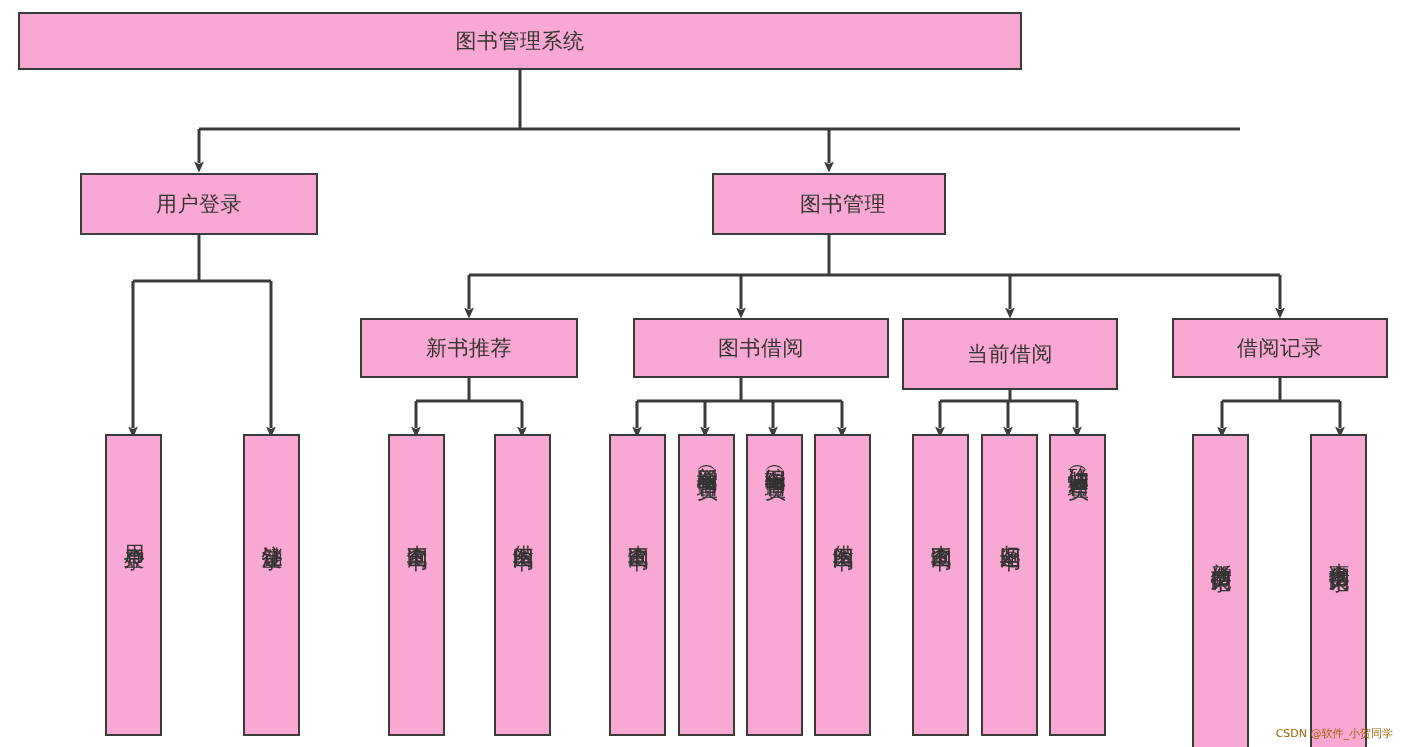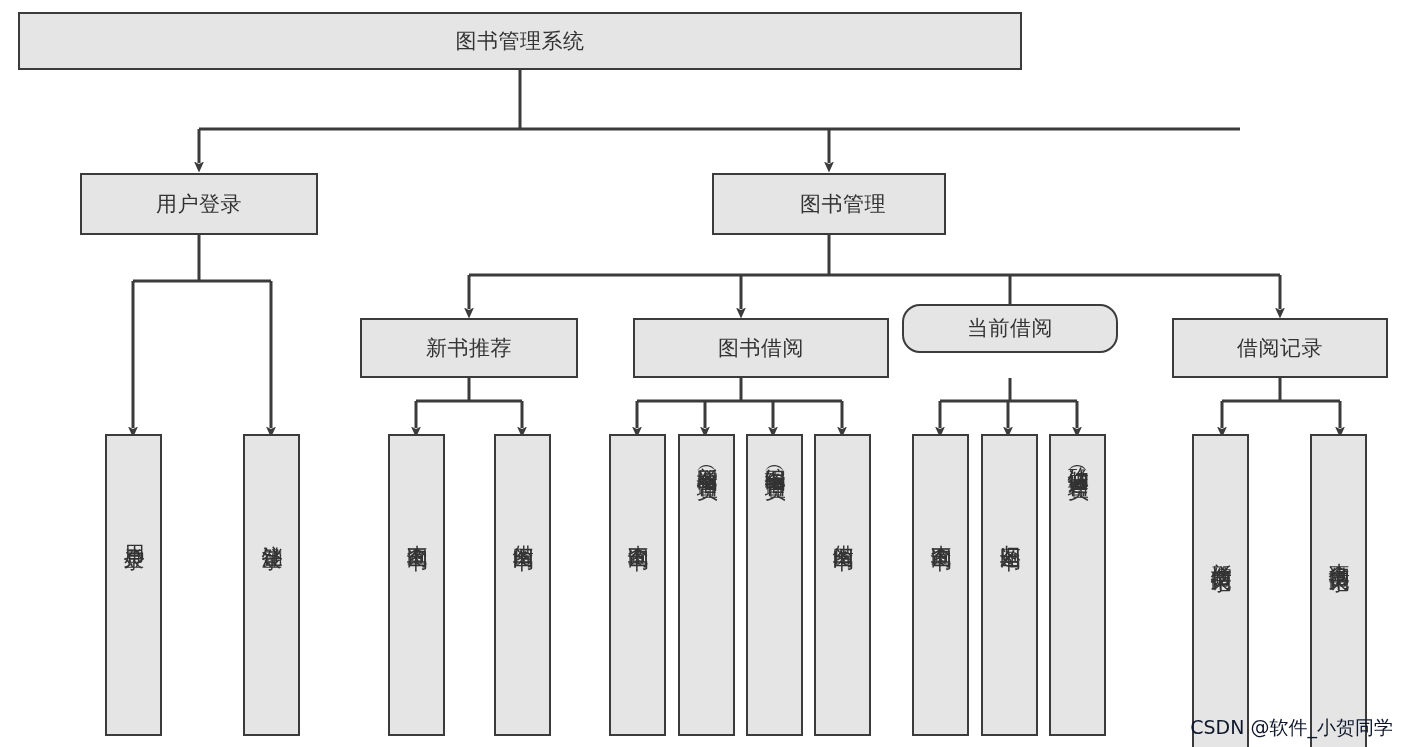--- a/index.html
+++ b/index.html
@@ -28,7 +28,7 @@
     position: absolute;
     box-sizing: border-box;
     border: 2px solid #3b3b3b;
-    background: #e5e5e5;
+    background: #f9a8d4;
     display: flex;
     align-items: center;
     justify-content: center;

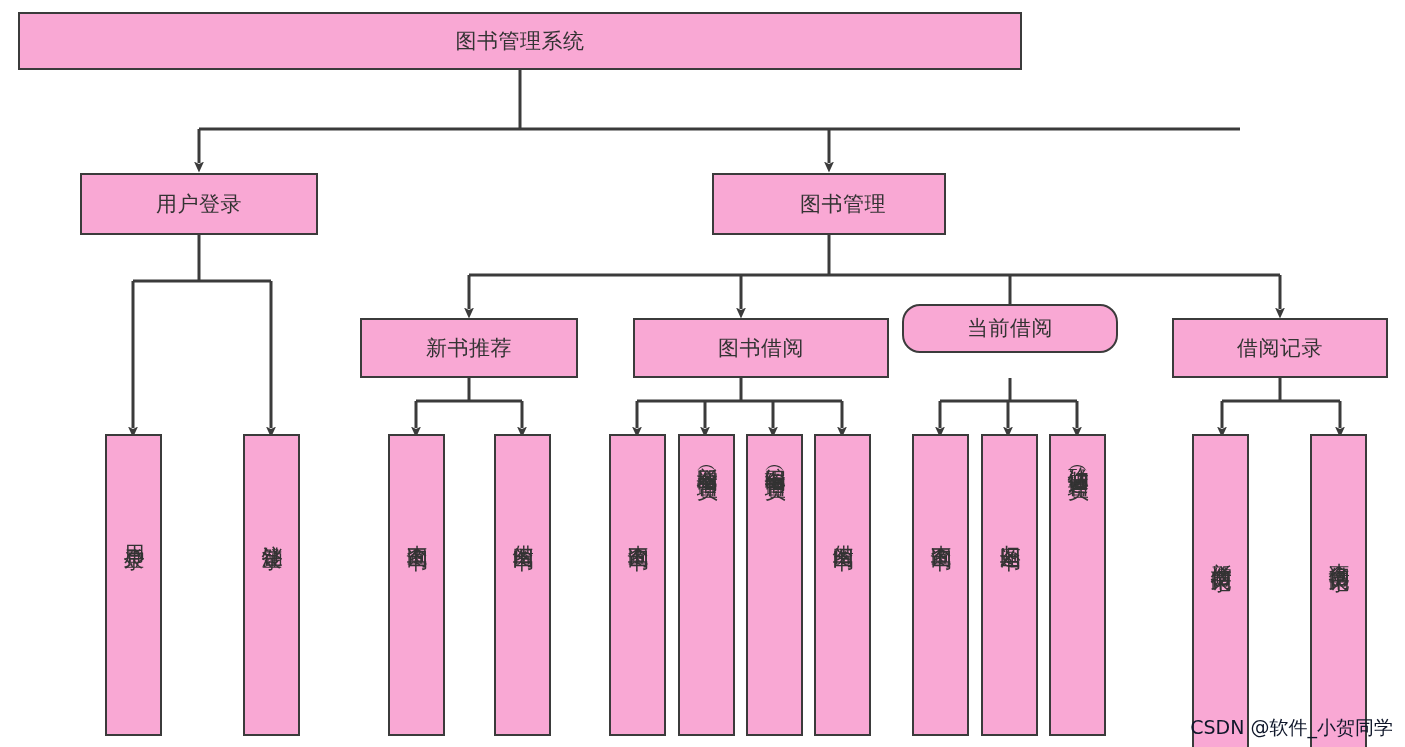--- a/index.html
+++ b/index.html
@@ -152,7 +152,7 @@
     <span class="label-h">图书借阅</span>
   </div>
 
-  <div class="node horiz" style="left:902px; top:304px; width:216px; height:49px;border-radius:18px;">
+  <div class="node horiz" style="left:902px; top:318px; width:216px; height:72px;">
     <span class="label-h">当前借阅</span>
   </div>
 

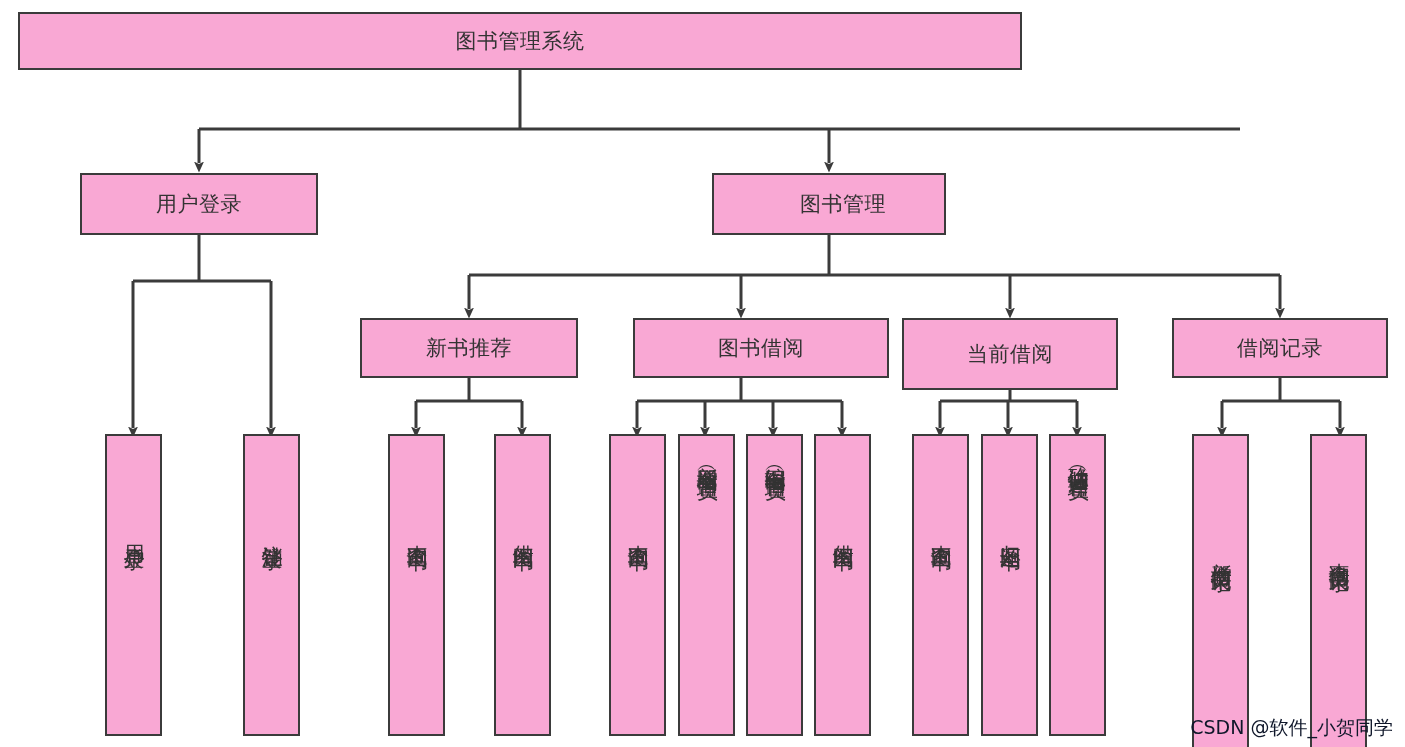--- a/index.html
+++ b/index.html
@@ -67,8 +67,8 @@
     position: absolute;
     right: 12px;
     bottom: 6px;
-    font-size: 19px;
-    color: #0f172a;
+    font-size: 11px;
+    color: #a16207;
     white-space: nowrap;
     z-index: 3;
     font-family: "DejaVu Sans", "Liberation Sans", sans-serif;

